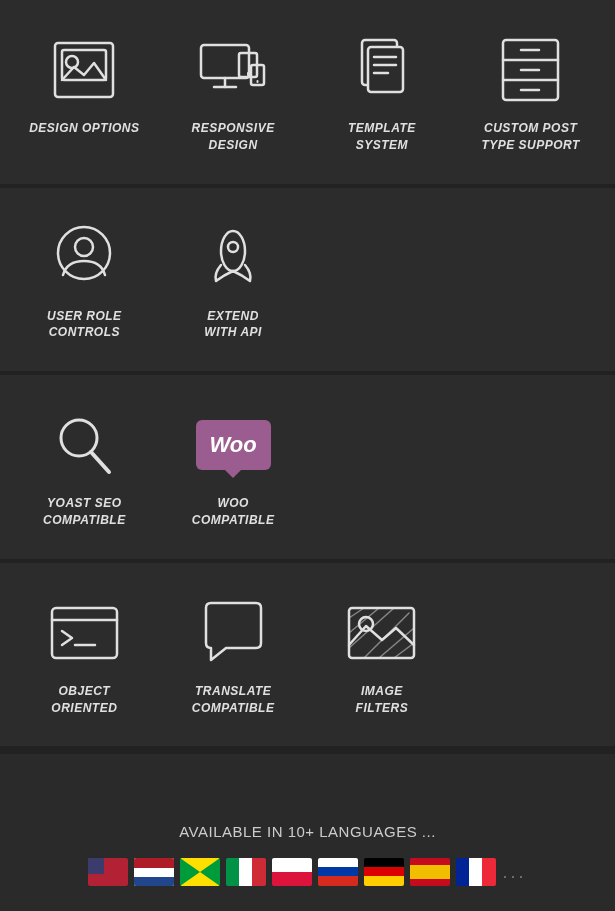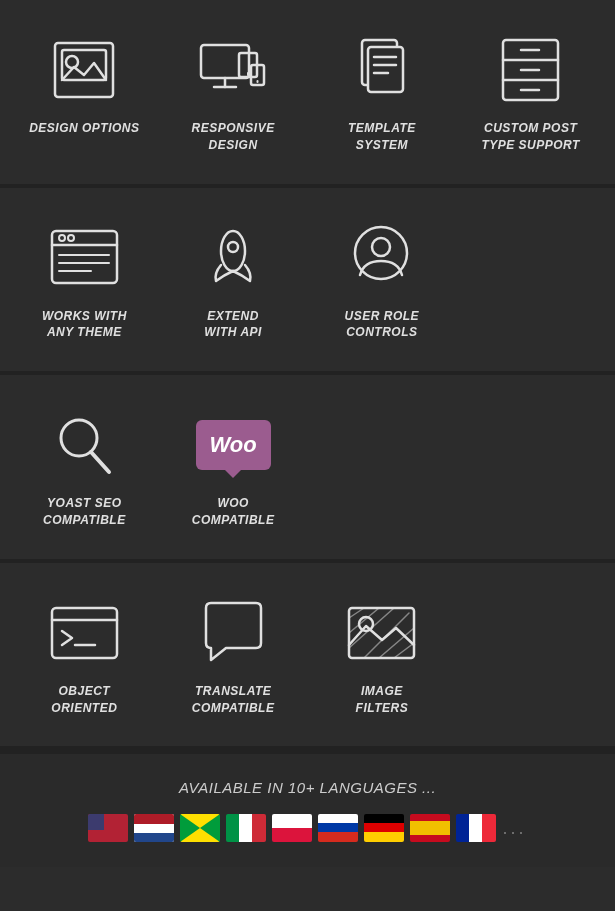--- a/index.html
+++ b/index.html
@@ -262,22 +262,6 @@
 
 <div class="section">
 
-  <div class="feature-item">
-    <div class="icon-wrap">
-      <svg width="75" height="70" viewBox="0 0 75 70">
-
-        <rect x="5" y="8" width="65" height="52" rx="4" stroke="#e0e0e0" stroke-width="2.5"></rect>
-        <line x1="5" y1="22" x2="70" y2="22" stroke="#e0e0e0" stroke-width="2.5"></line>
-        <circle cx="15" cy="15" r="3" stroke="#e0e0e0" stroke-width="2"></circle>
-        <circle cx="24" cy="15" r="3" stroke="#e0e0e0" stroke-width="2"></circle>
-
-        <line x1="12" y1="32" x2="62" y2="32" stroke="#e0e0e0" stroke-width="2"></line>
-        <line x1="12" y1="40" x2="62" y2="40" stroke="#e0e0e0" stroke-width="2"></line>
-        <line x1="12" y1="48" x2="44" y2="48" stroke="#e0e0e0" stroke-width="2"></line>
-      </svg>
-    </div>
-    <span class="feature-label">WORKS WITH<br>ANY THEME</span>
-  </div>
 
 
   <div class="feature-item">

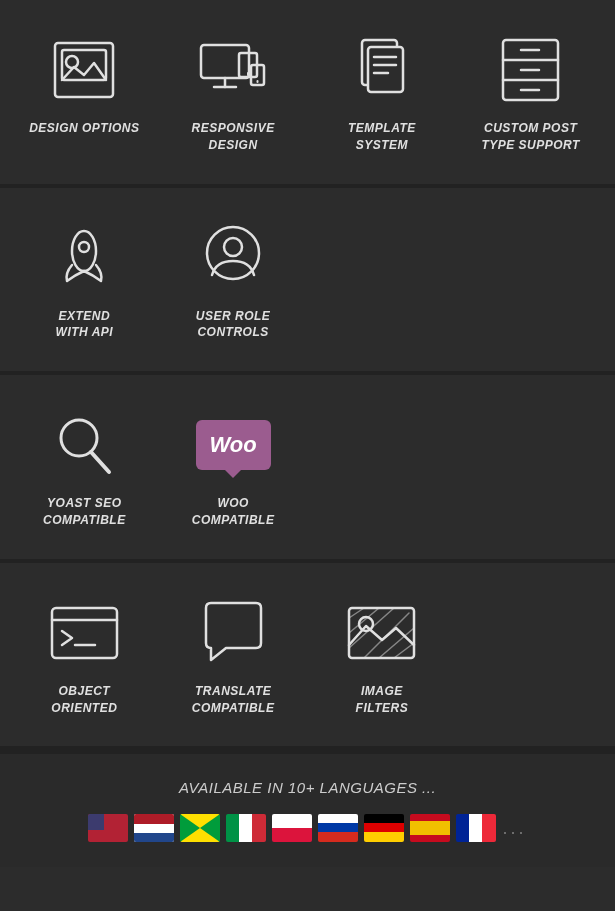--- a/index.html
+++ b/index.html
@@ -268,24 +268,24 @@
     <div class="icon-wrap">
       <svg width="75" height="70" viewBox="0 0 75 70">
 
+        <circle cx="37" cy="30" r="26" stroke="#e0e0e0" stroke-width="2.5"></circle>
+        <circle cx="37" cy="24" r="9" stroke="#e0e0e0" stroke-width="2.5"></circle>
+        <path d="M16 52 Q20 38 37 38 Q54 38 58 52" stroke="#e0e0e0" stroke-width="2.5" fill="none"></path>
+      </svg>
+    </div>
+    <span class="feature-label">USER ROLE<br>CONTROLS</span>
+  </div>
+
+  <div class="feature-item">
+    <div class="icon-wrap">
+      <svg width="75" height="70" viewBox="0 0 75 70">
+
         <ellipse cx="37" cy="28" rx="12" ry="20" stroke="#e0e0e0" stroke-width="2.5"></ellipse>
         <circle cx="37" cy="24" r="5" stroke="#e0e0e0" stroke-width="2.5"></circle>
         <path d="M25 42 Q18 50 20 58 Q28 52 37 48 Q46 52 54 58 Q56 50 49 42" stroke="#e0e0e0" stroke-width="2.5" fill="none"></path>
       </svg>
     </div>
     <span class="feature-label">EXTEND<br>WITH API</span>
-  </div>
-
-  <div class="feature-item">
-    <div class="icon-wrap">
-      <svg width="75" height="70" viewBox="0 0 75 70">
-
-        <circle cx="37" cy="30" r="26" stroke="#e0e0e0" stroke-width="2.5"></circle>
-        <circle cx="37" cy="24" r="9" stroke="#e0e0e0" stroke-width="2.5"></circle>
-        <path d="M16 52 Q20 38 37 38 Q54 38 58 52" stroke="#e0e0e0" stroke-width="2.5" fill="none"></path>
-      </svg>
-    </div>
-    <span class="feature-label">USER ROLE<br>CONTROLS</span>
   </div>
 
 </div>

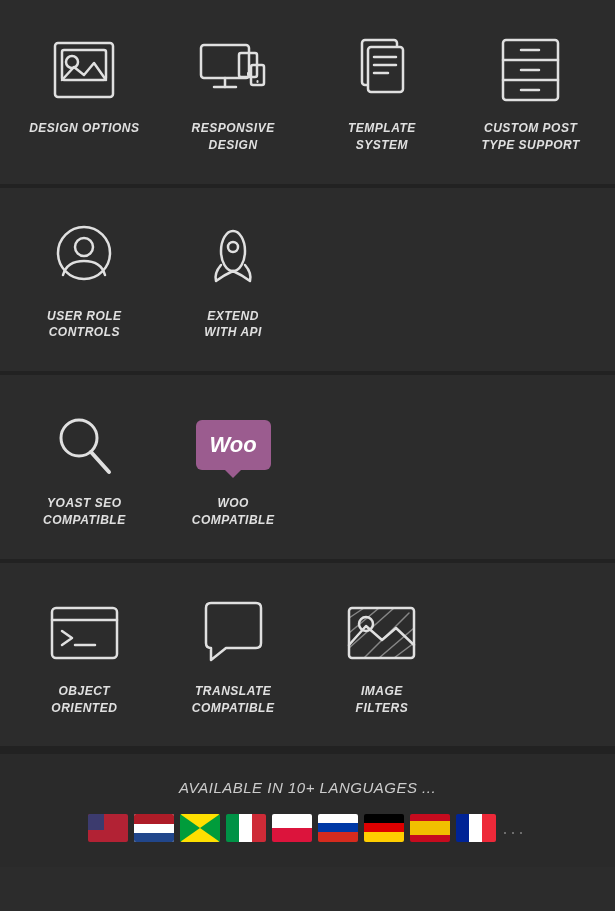--- a/index.html
+++ b/index.html
@@ -64,10 +64,10 @@
 
     .available-text {
       font-size: 15px;
-      font-style: italic;
       color: #ccc;
       margin-bottom: 18px;
       letter-spacing: 0.5px;
+      margin-top: 44px;
     }
 
     .flags-row {

